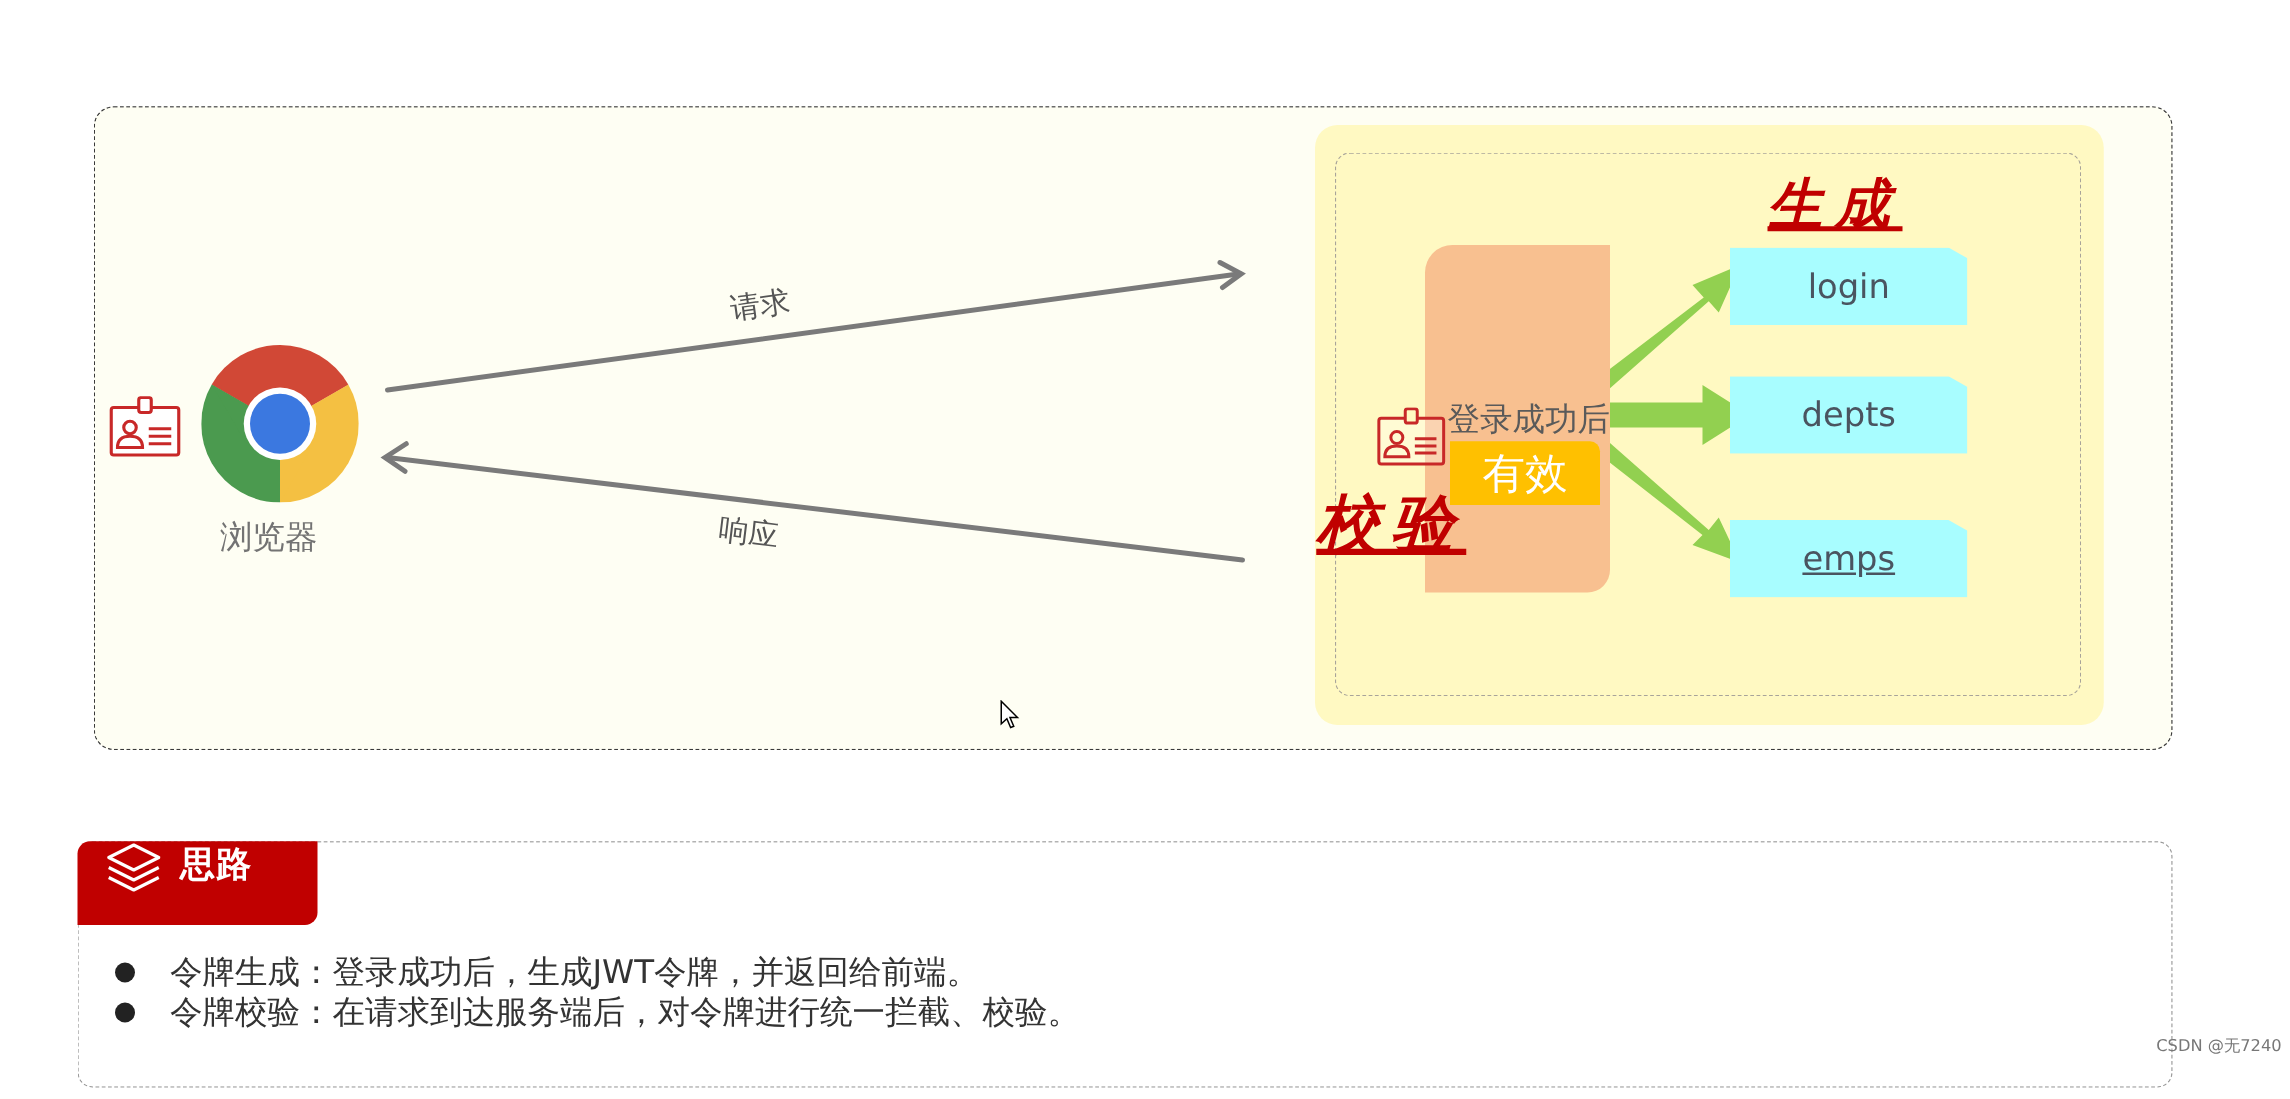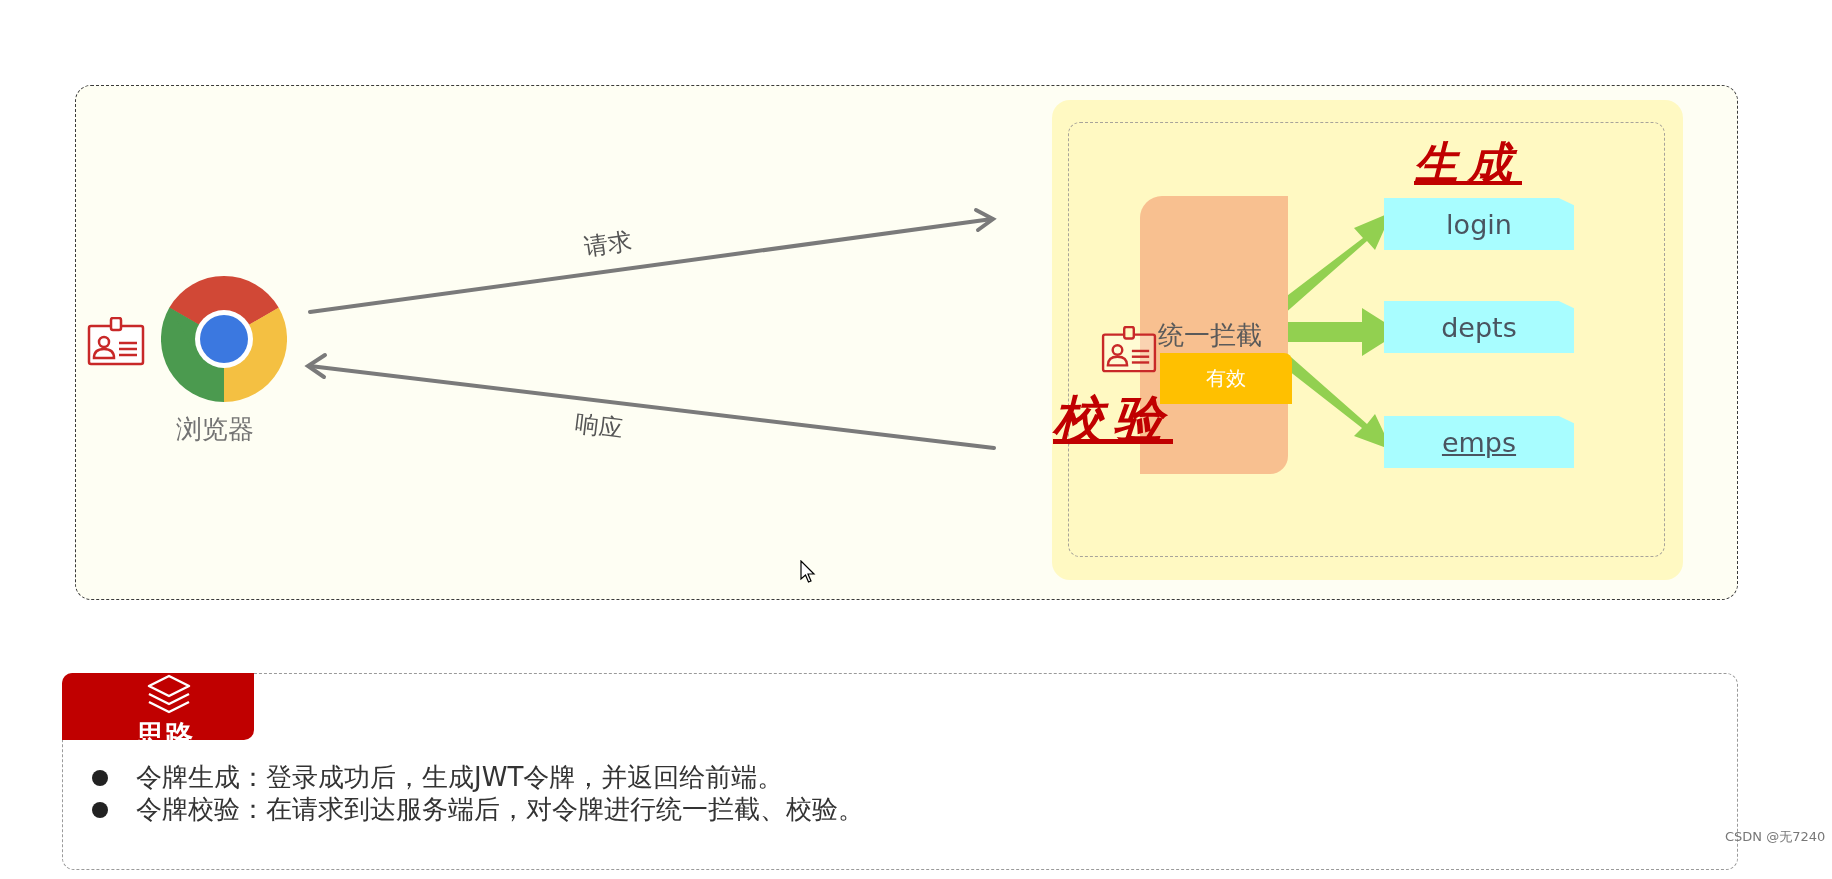--- a/index.html
+++ b/index.html
@@ -35,7 +35,7 @@
       color: #fff; font-size: 20px; display: flex; align-items: center; justify-content: center;
     }
     .endpoint {
-      left: 1384px; width: 190px; height: 52px;
+      left: 1384px; width: 190px; height: 62px;
       background: #a8fdff;
       clip-path: polygon(0 0, 92% 0, 100% 14%, 100% 100%, 0 100%);
       display: flex; align-items: center; justify-content: center;

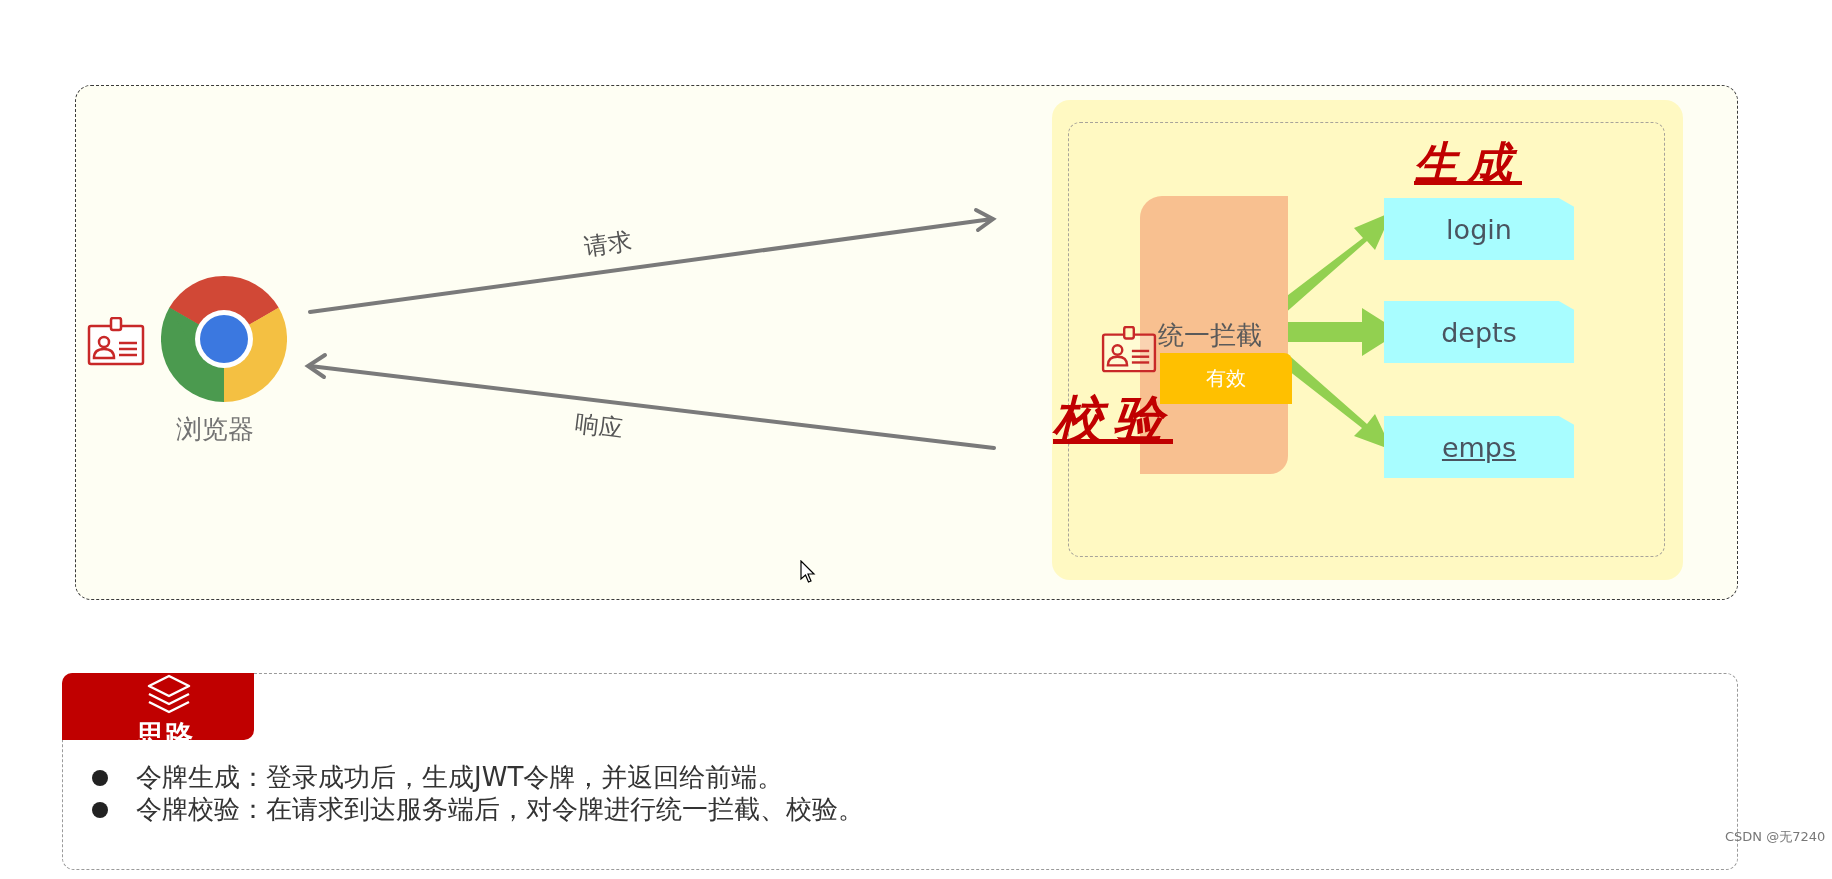--- a/index.html
+++ b/index.html
@@ -123,7 +123,7 @@
 <div class="abs arrow-label" style="left:575px;top:410px;transform:rotate(7deg);">响应</div>
 
 <div class="abs interceptor"></div>
-<div class="abs interceptor-label">统一拦截</div>
+<div class="abs interceptor-label">登录成功后</div>
 <div class="abs valid-badge">有效</div>
 
 <div class="abs" style="left:1101px;top:326px;width:56px;height:48px;">

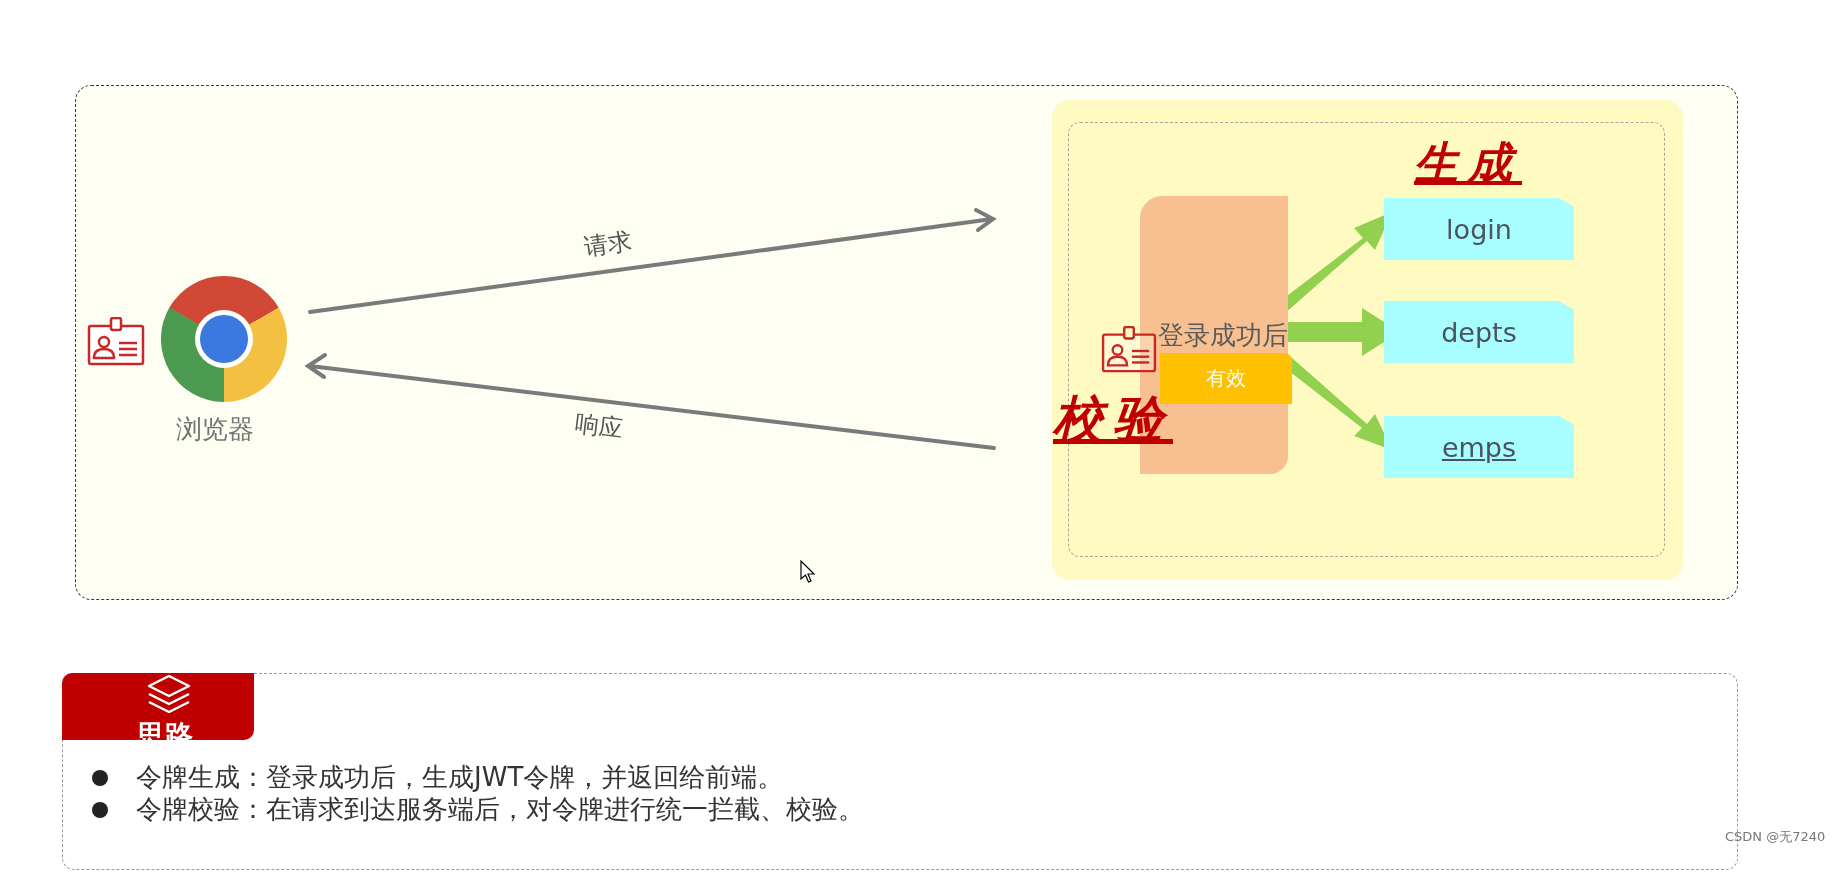--- a/index.html
+++ b/index.html
@@ -30,9 +30,9 @@
       left: 1158px; top: 318px; font-size: 26px; color: #5a5a5a; white-space: nowrap;
     }
     .valid-badge {
-      left: 1160px; top: 353px; width: 132px; height: 51px;
+      left: 1160px; top: 353px; width: 120px; height: 51px;
       background: #ffc000; border-radius: 0 8px 0 0;
-      color: #fff; font-size: 20px; display: flex; align-items: center; justify-content: center;
+      color: #fff; font-size: 34px; display: flex; align-items: center; justify-content: center;
     }
     .endpoint {
       left: 1384px; width: 190px; height: 62px;

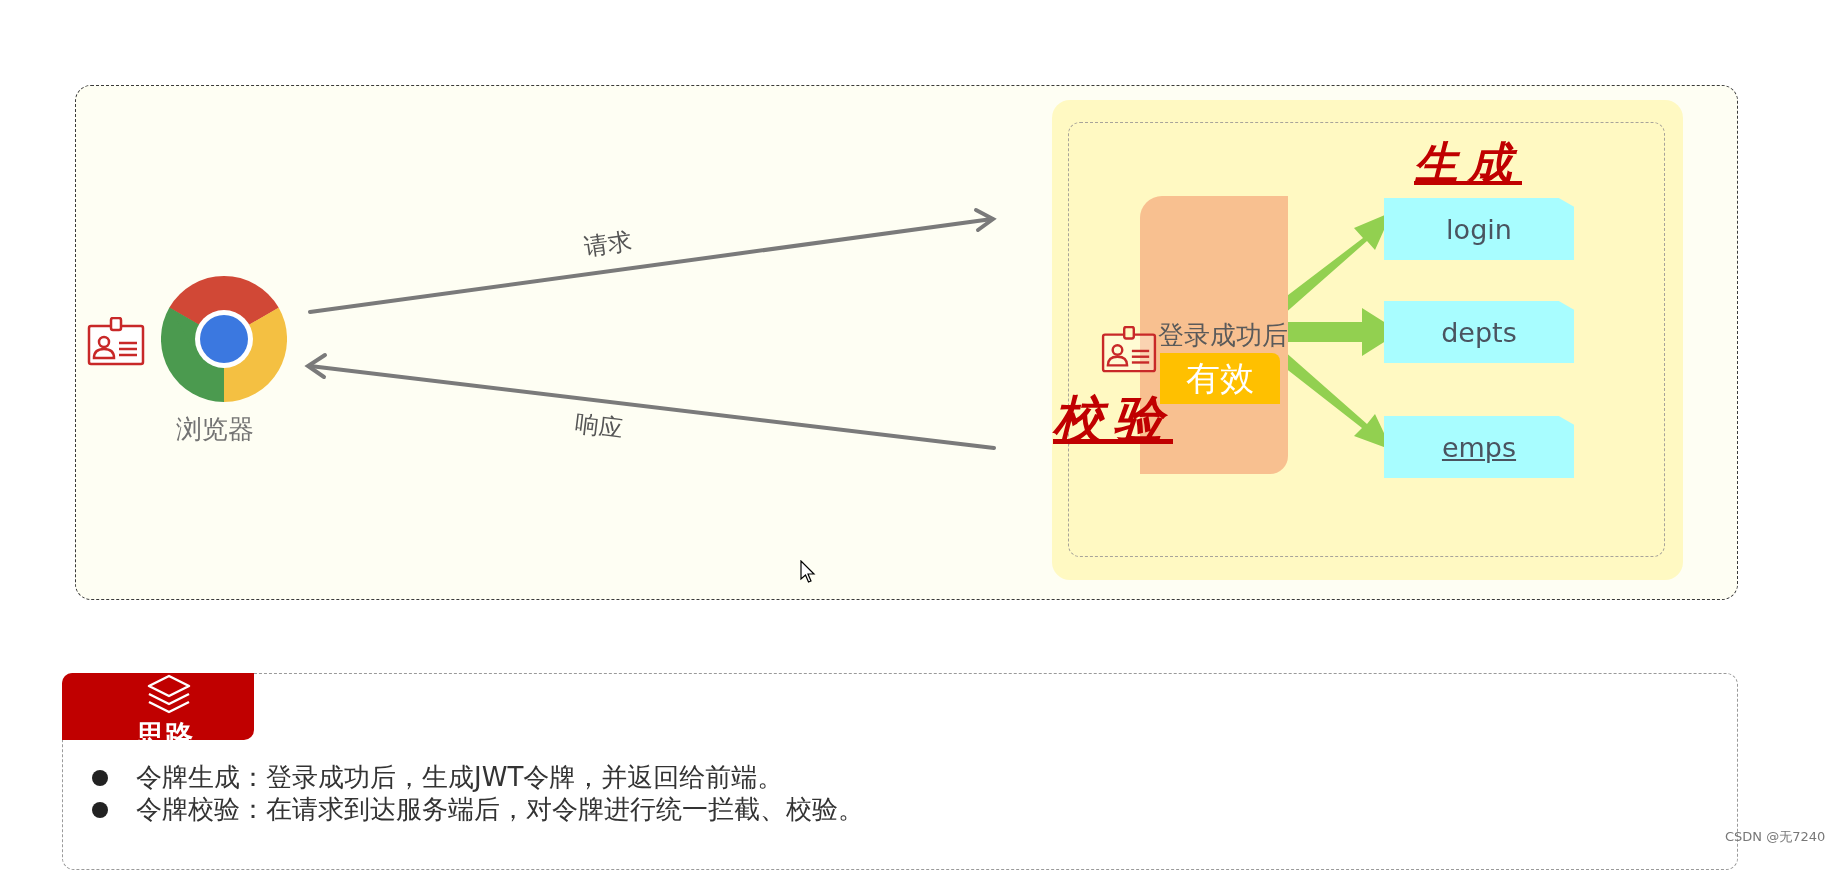--- a/index.html
+++ b/index.html
@@ -56,7 +56,7 @@
     .notes-tab {
       left: 62px; top: 673px; width: 192px; height: 67px;
       background: #c00000; border-radius: 10px 0 10px 0;
-      display: flex; align-items: center; flex-direction: column;
+      display: flex; 
     }
     .notes-tab-title {
       color: #fff; font-weight: bold; font-size: 28px; margin-left: 14px; letter-spacing: 1px;

